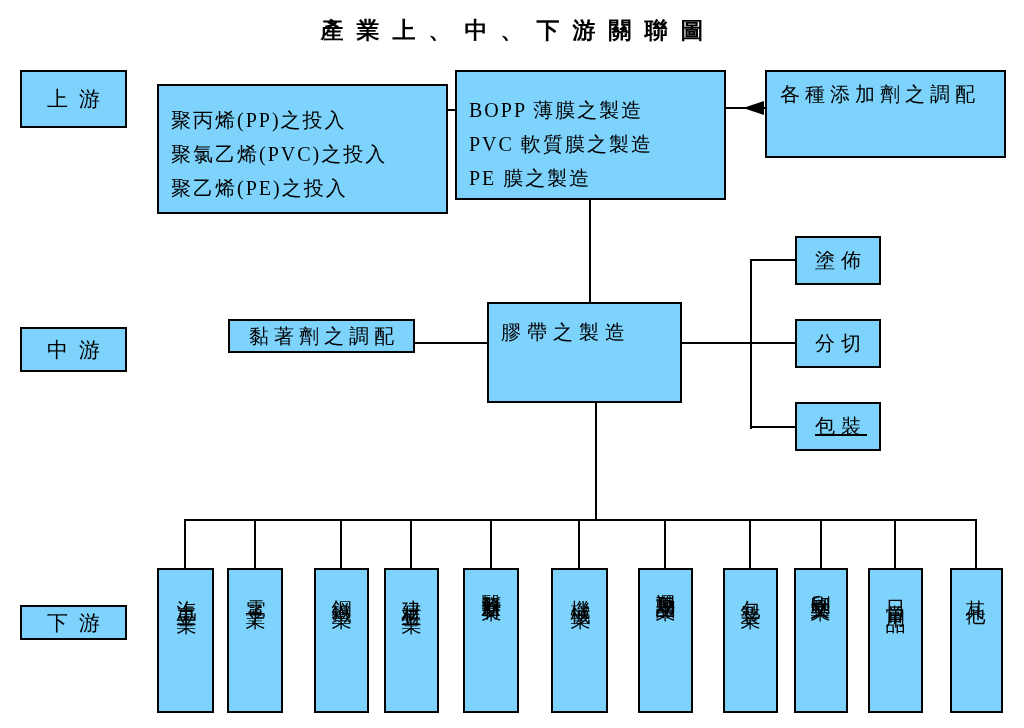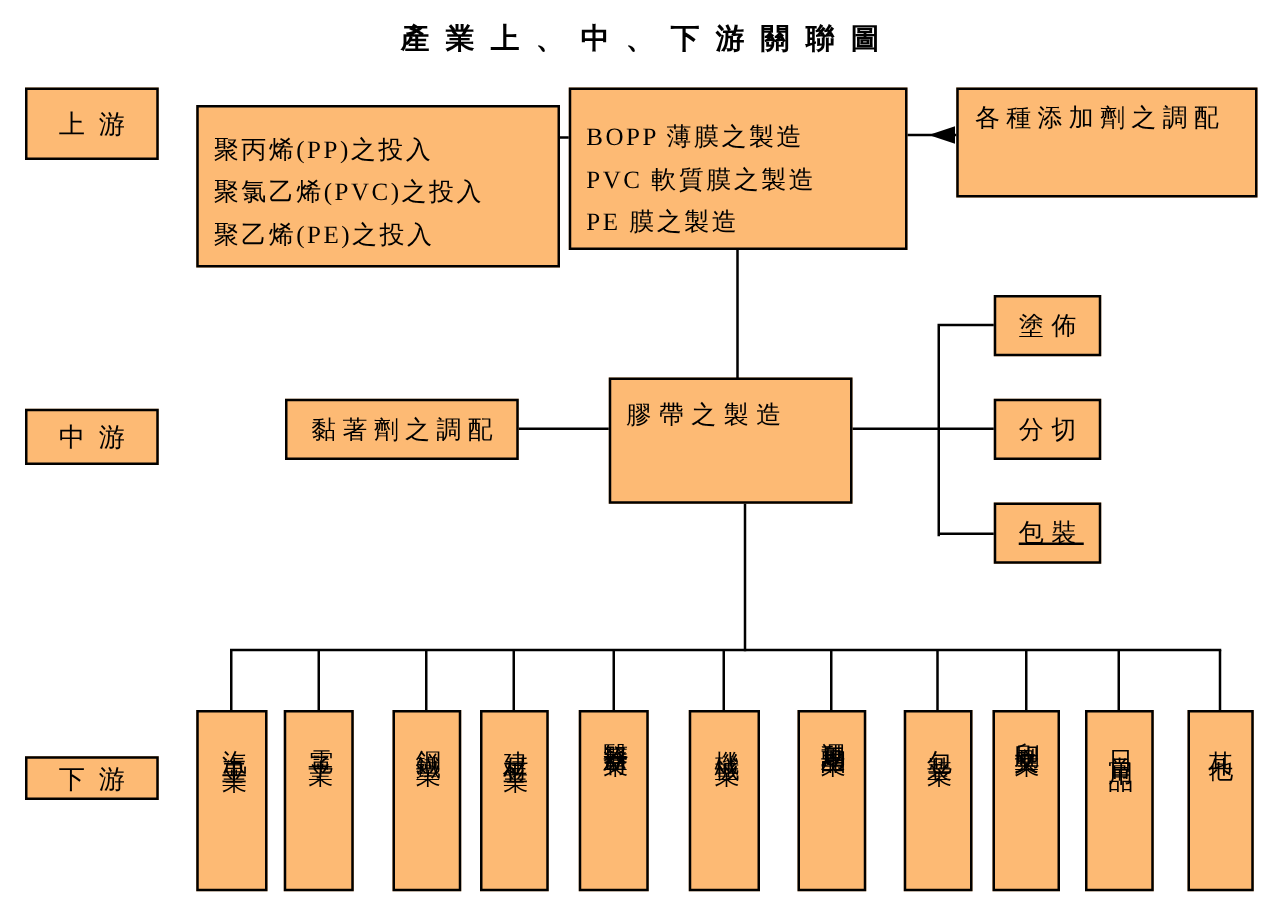--- a/index.html
+++ b/index.html
@@ -19,7 +19,7 @@
     letter-spacing: 13px; text-indent: 13px; line-height: 30px;
   }
   .box {
-    position: absolute; border: 2px solid #000; background: #fdba74;
+    position: absolute; border: 2px solid #000; background: #7dd3fc;
   }
   .center { display: flex; align-items: center; justify-content: center; }
   .stage {

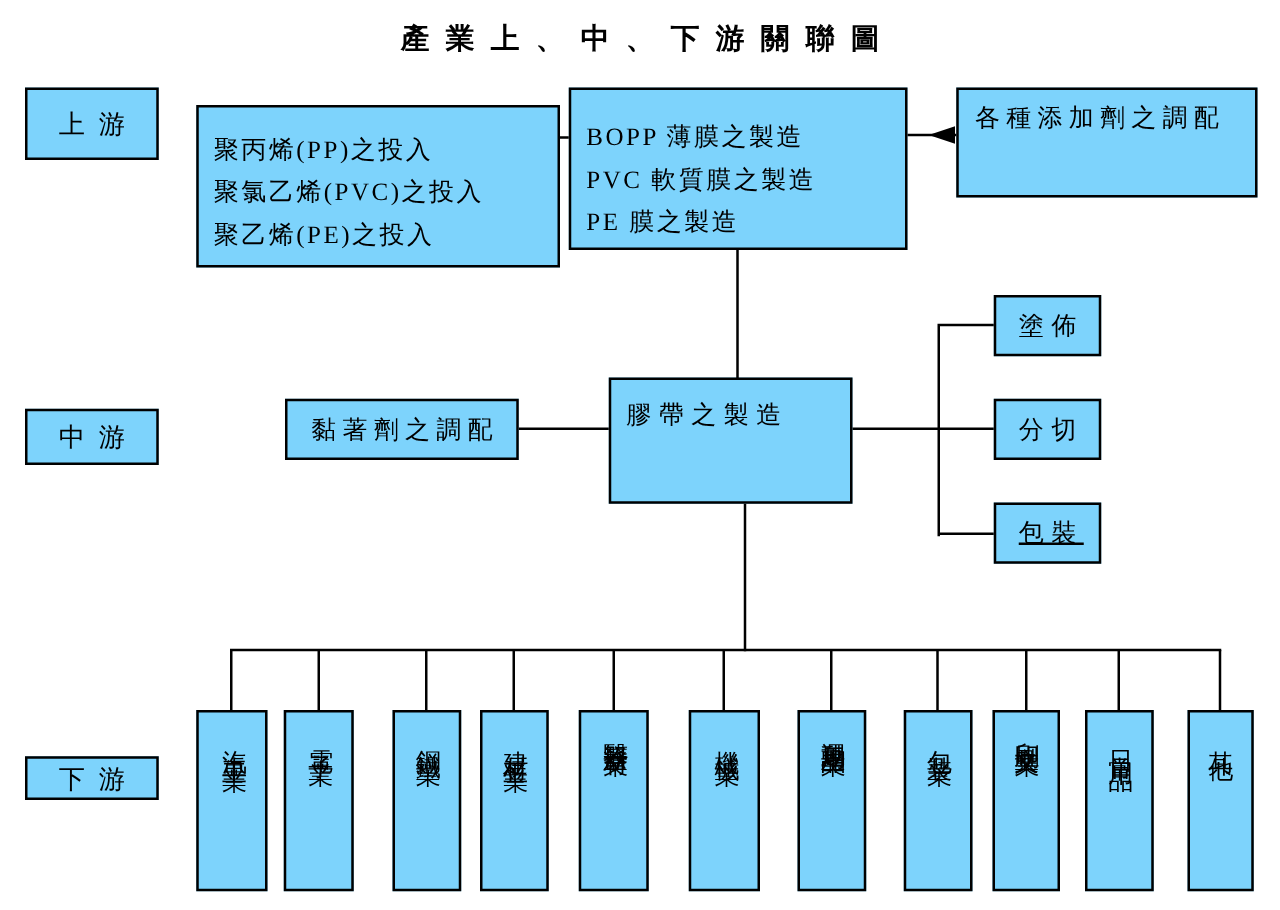--- a/index.html
+++ b/index.html
@@ -36,7 +36,7 @@
   #box-inputs { left: 157px; top: 84px;  width: 291px; height: 130px; padding: 17px 12px;  letter-spacing: 2px; line-height: 34px; }
   #box-films  { left: 455px; top: 70px;  width: 271px; height: 130px; padding: 21px 12px;  letter-spacing: 2px; line-height: 34px; }
   #box-additives { left: 765px; top: 70px; width: 241px; height: 88px; padding: 9px 13px; font-size: 20px; letter-spacing: 5px; }
-  #box-adhesive  { left: 228px; top: 319px; width: 187px; height: 49px; font-size: 20px; letter-spacing: 5px; text-indent: 5px; }
+  #box-adhesive  { left: 228px; top: 319px; width: 187px; height: 34px; font-size: 20px; letter-spacing: 5px; text-indent: 5px; }
   #box-tape      { left: 487px; top: 302px; width: 195px; height: 101px; padding: 9px 12px; letter-spacing: 6px; line-height: 38px; }
 
   .process { left: 795px; width: 86px; height: 49px; font-size: 20px; letter-spacing: 6px; text-indent: 6px; }

